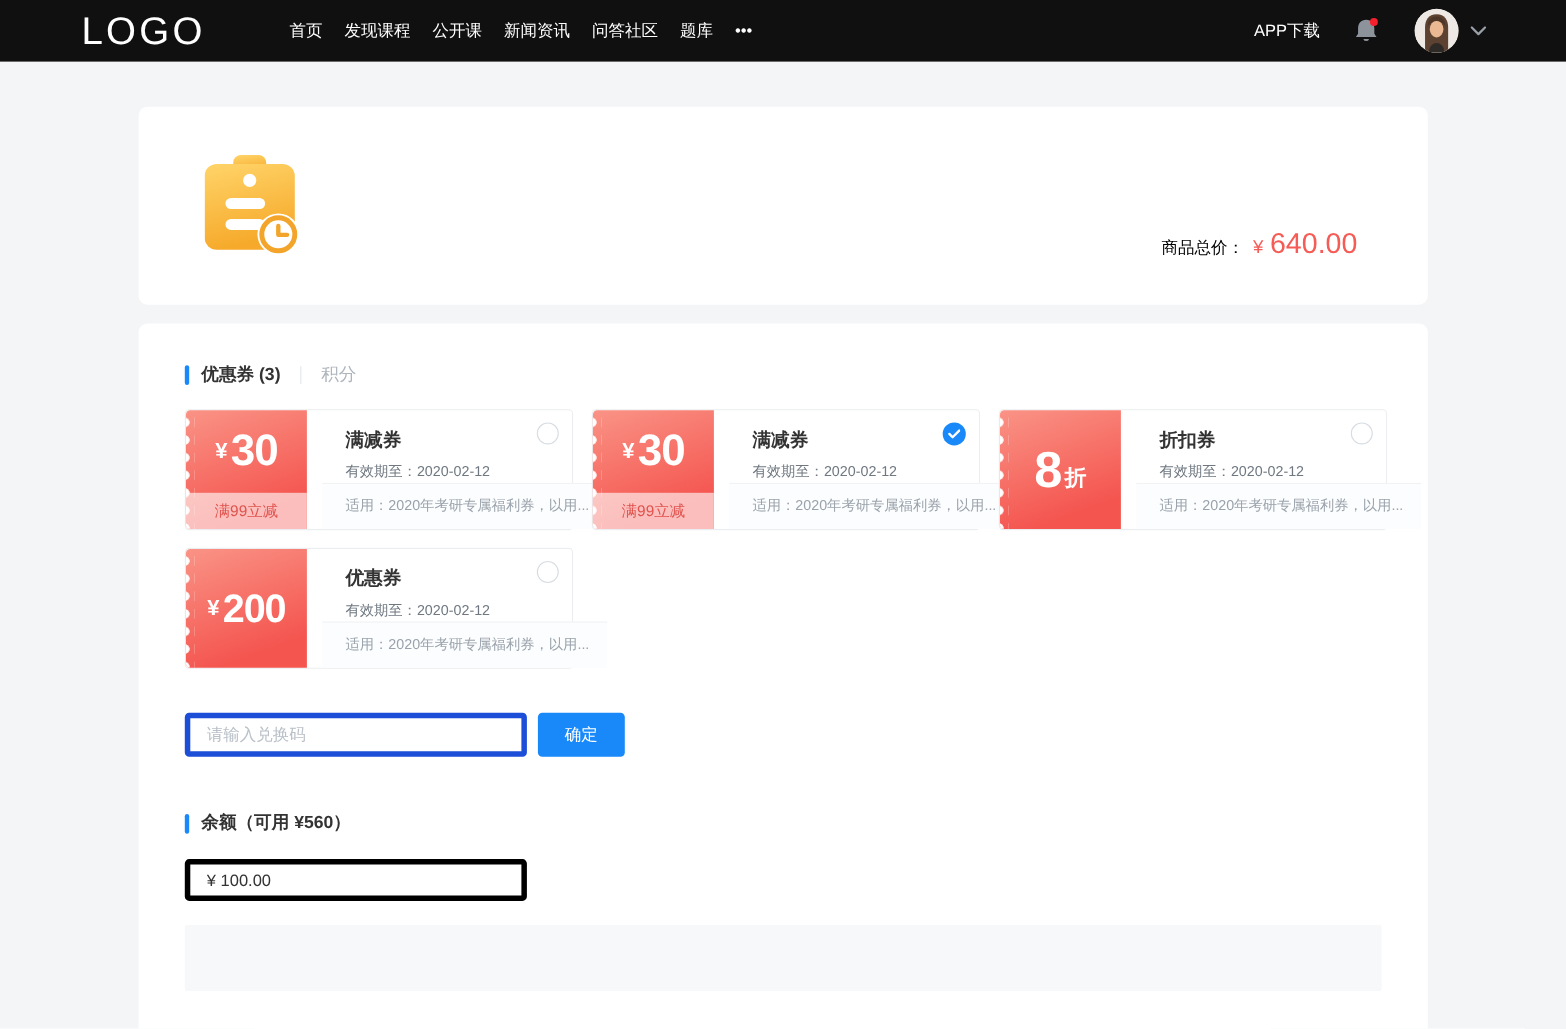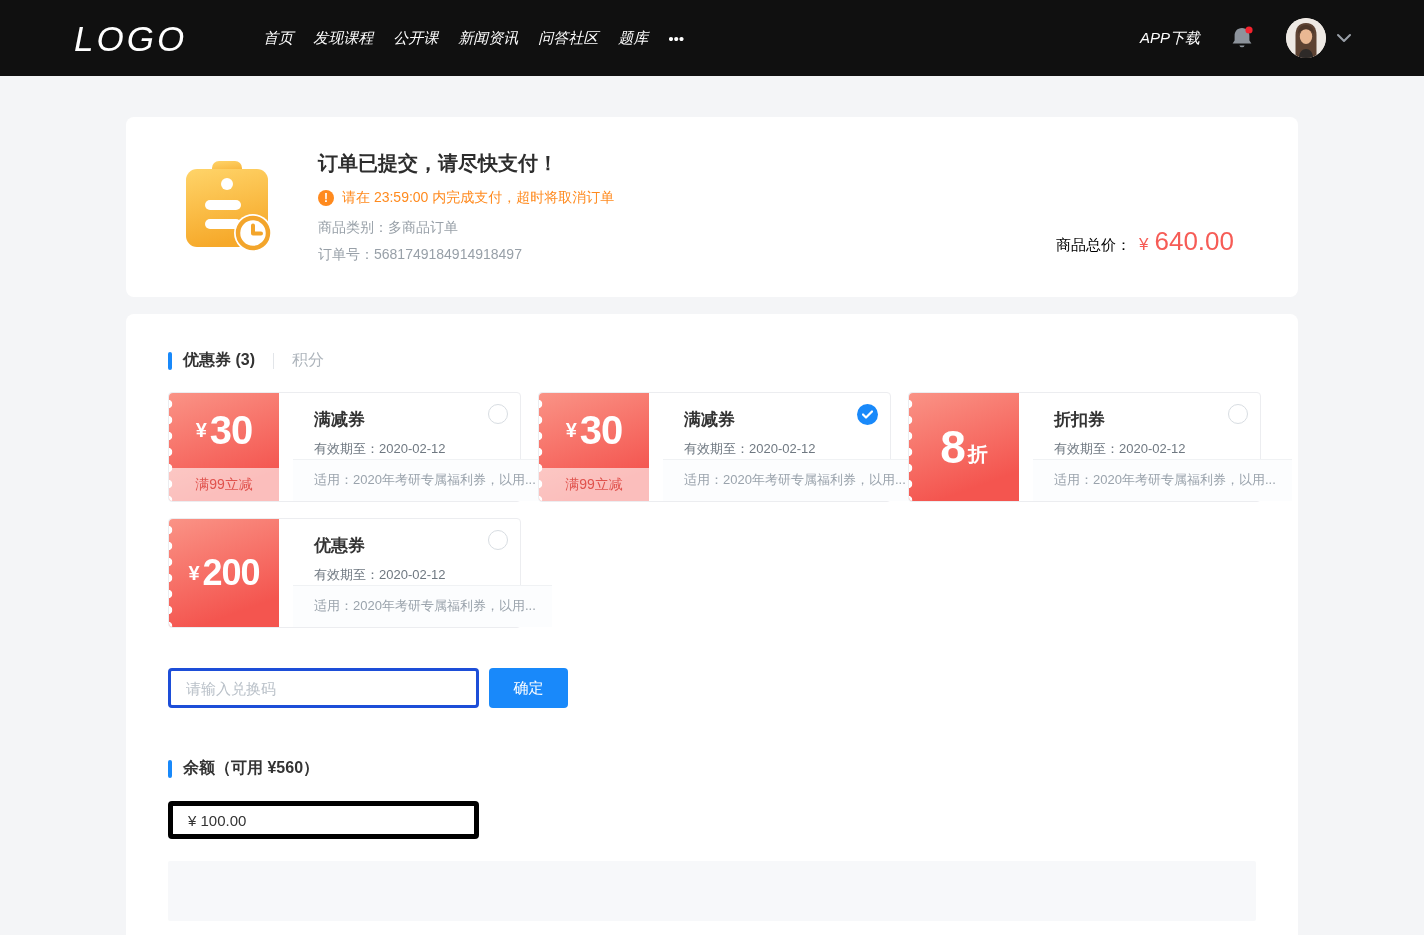--- a/index.html
+++ b/index.html
@@ -12,10 +12,9 @@
 
   
   .nav {
-    height:76px; background:#101010;
+    height:56px; background:#101010;
     display:flex; align-items:center;
     padding:0 72px 0 74px;
-    font-style:italic;
   }
   .logo {
     color:#fff; font-size:35px; font-weight:300; letter-spacing:3px;

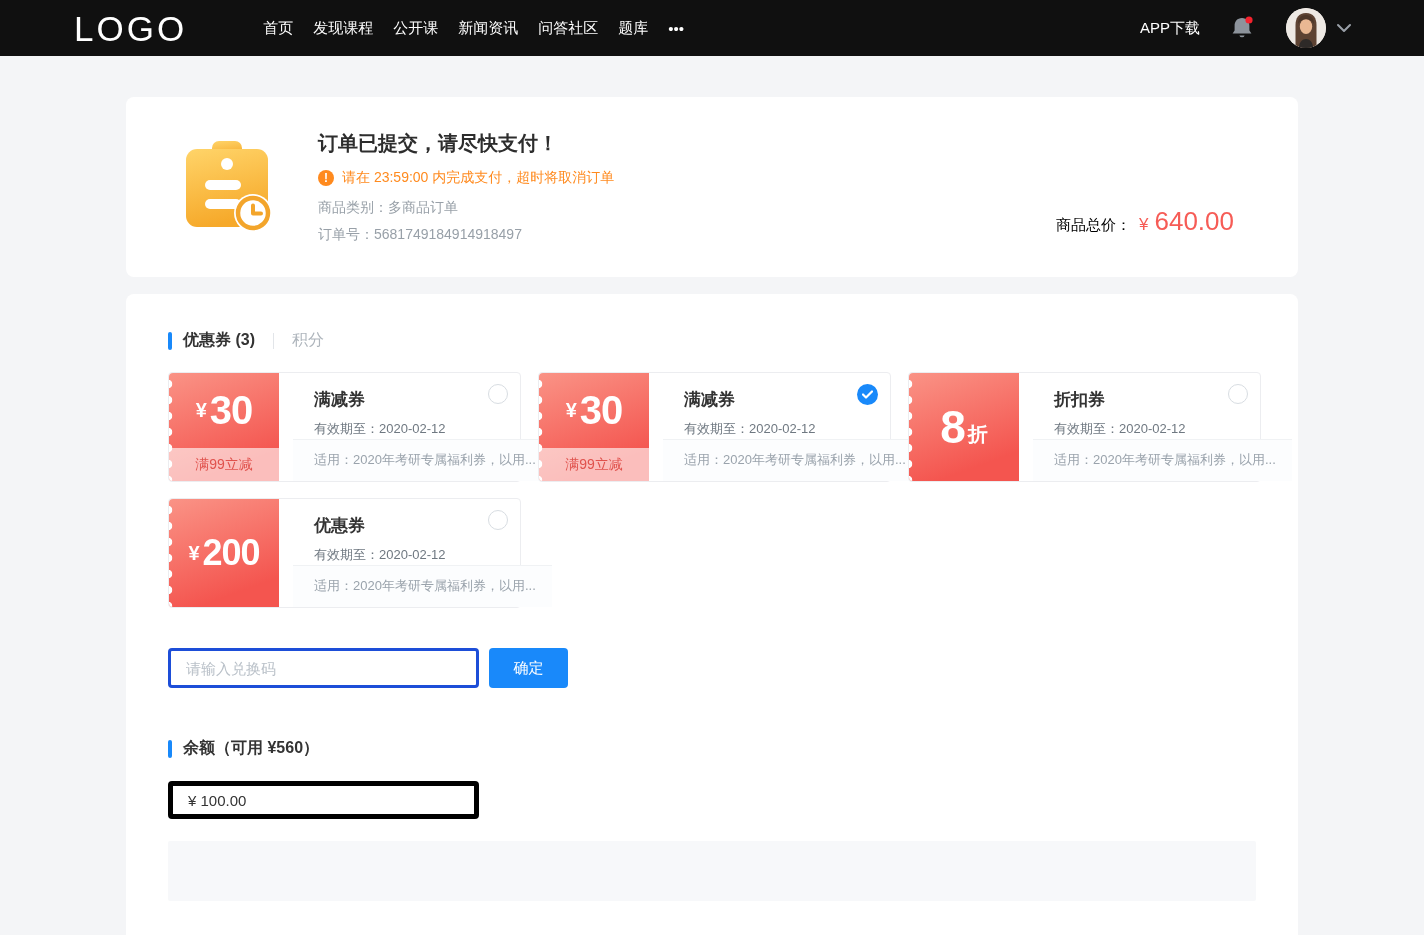--- a/index.html
+++ b/index.html
@@ -219,19 +219,6 @@
         <path d="M67 64.5 v8 h8" stroke="#f3a52b" stroke-width="4" fill="none" stroke-linecap="round" stroke-linejoin="round"></path>
       </svg>
     </span>
-    <div class="order-info">
-      <div class="order-title">订单已提交，请尽快支付！</div>
-      <div class="order-warning">
-        <span class="warn-dot">!</span>
-        <span>请在 23:59:00 内完成支付，超时将取消订单</span>
-      </div>
-      <div class="order-meta">
-        <span>商品类别：</span><span>多商品订单</span>
-      </div>
-      <div class="order-meta">
-        <span>订单号：</span><span>5681749184914918497</span>
-      </div>
-    </div>
     <div class="order-price">
       <span class="price-label">商品总价：</span>
       <span class="price-cur">¥</span>

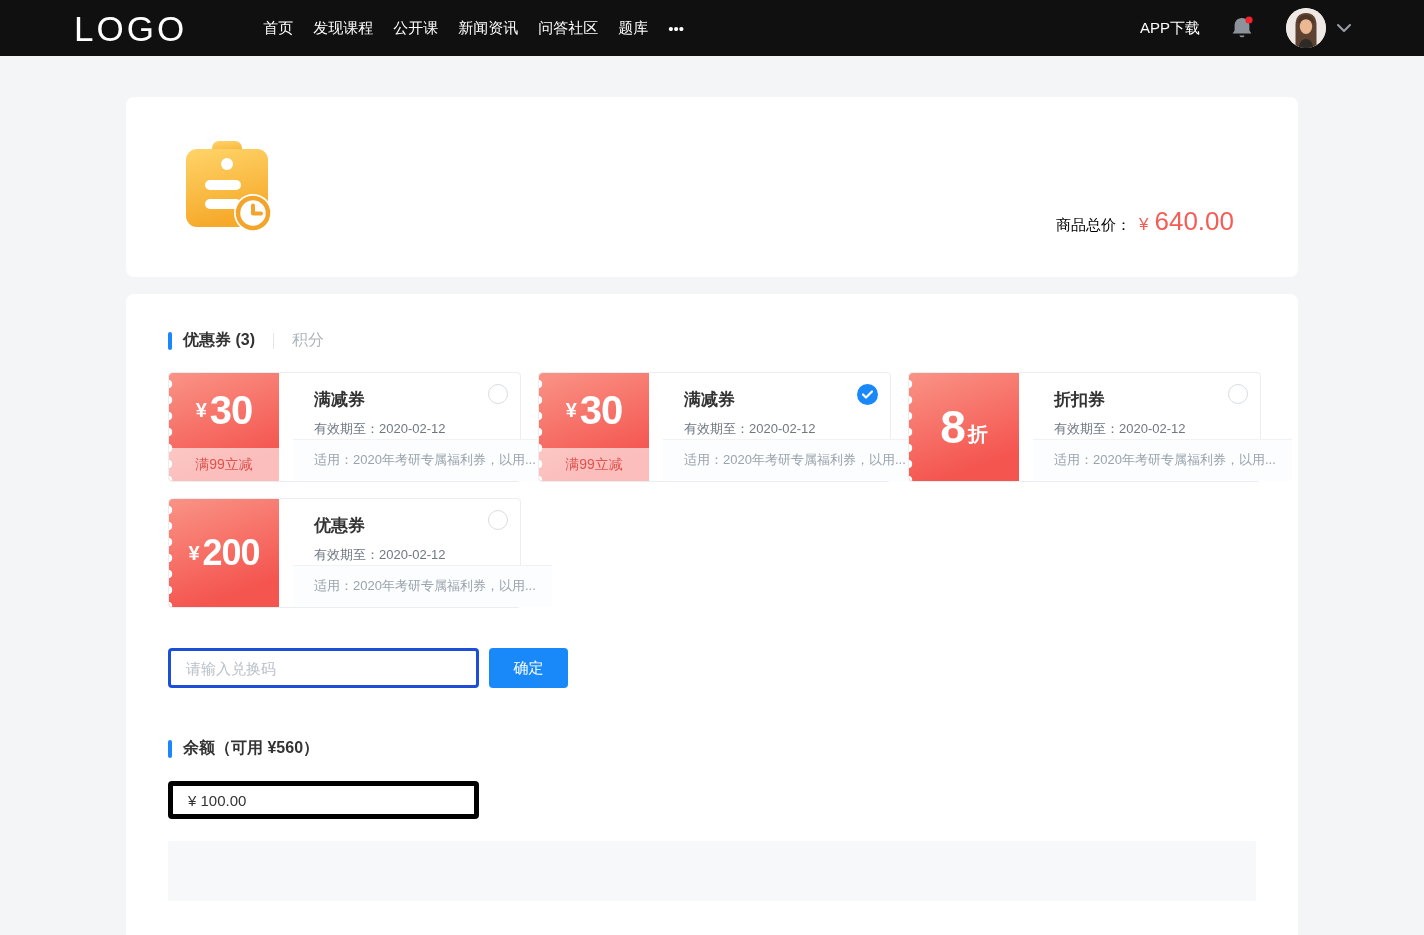--- a/index.html
+++ b/index.html
@@ -127,7 +127,7 @@
   
   .redeem-row { margin-top:40px; display:flex; }
   .redeem-input {
-    width:311px; height:40px; border:3px solid #1d4ed8; border-radius:4px;
+    width:311px; height:40px; border:5px solid #1d4ed8; border-radius:4px;
     padding:0 15px; font-size:15px; color:#333; outline:none;
     font-family:inherit;
   }

